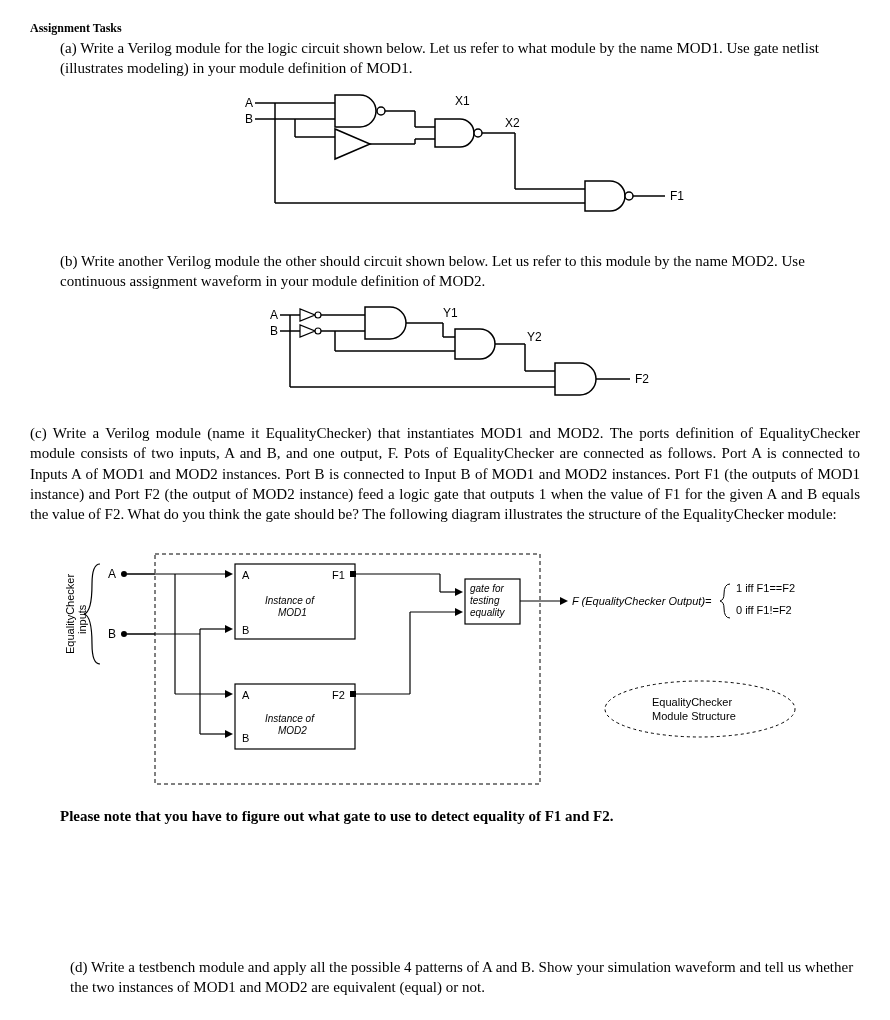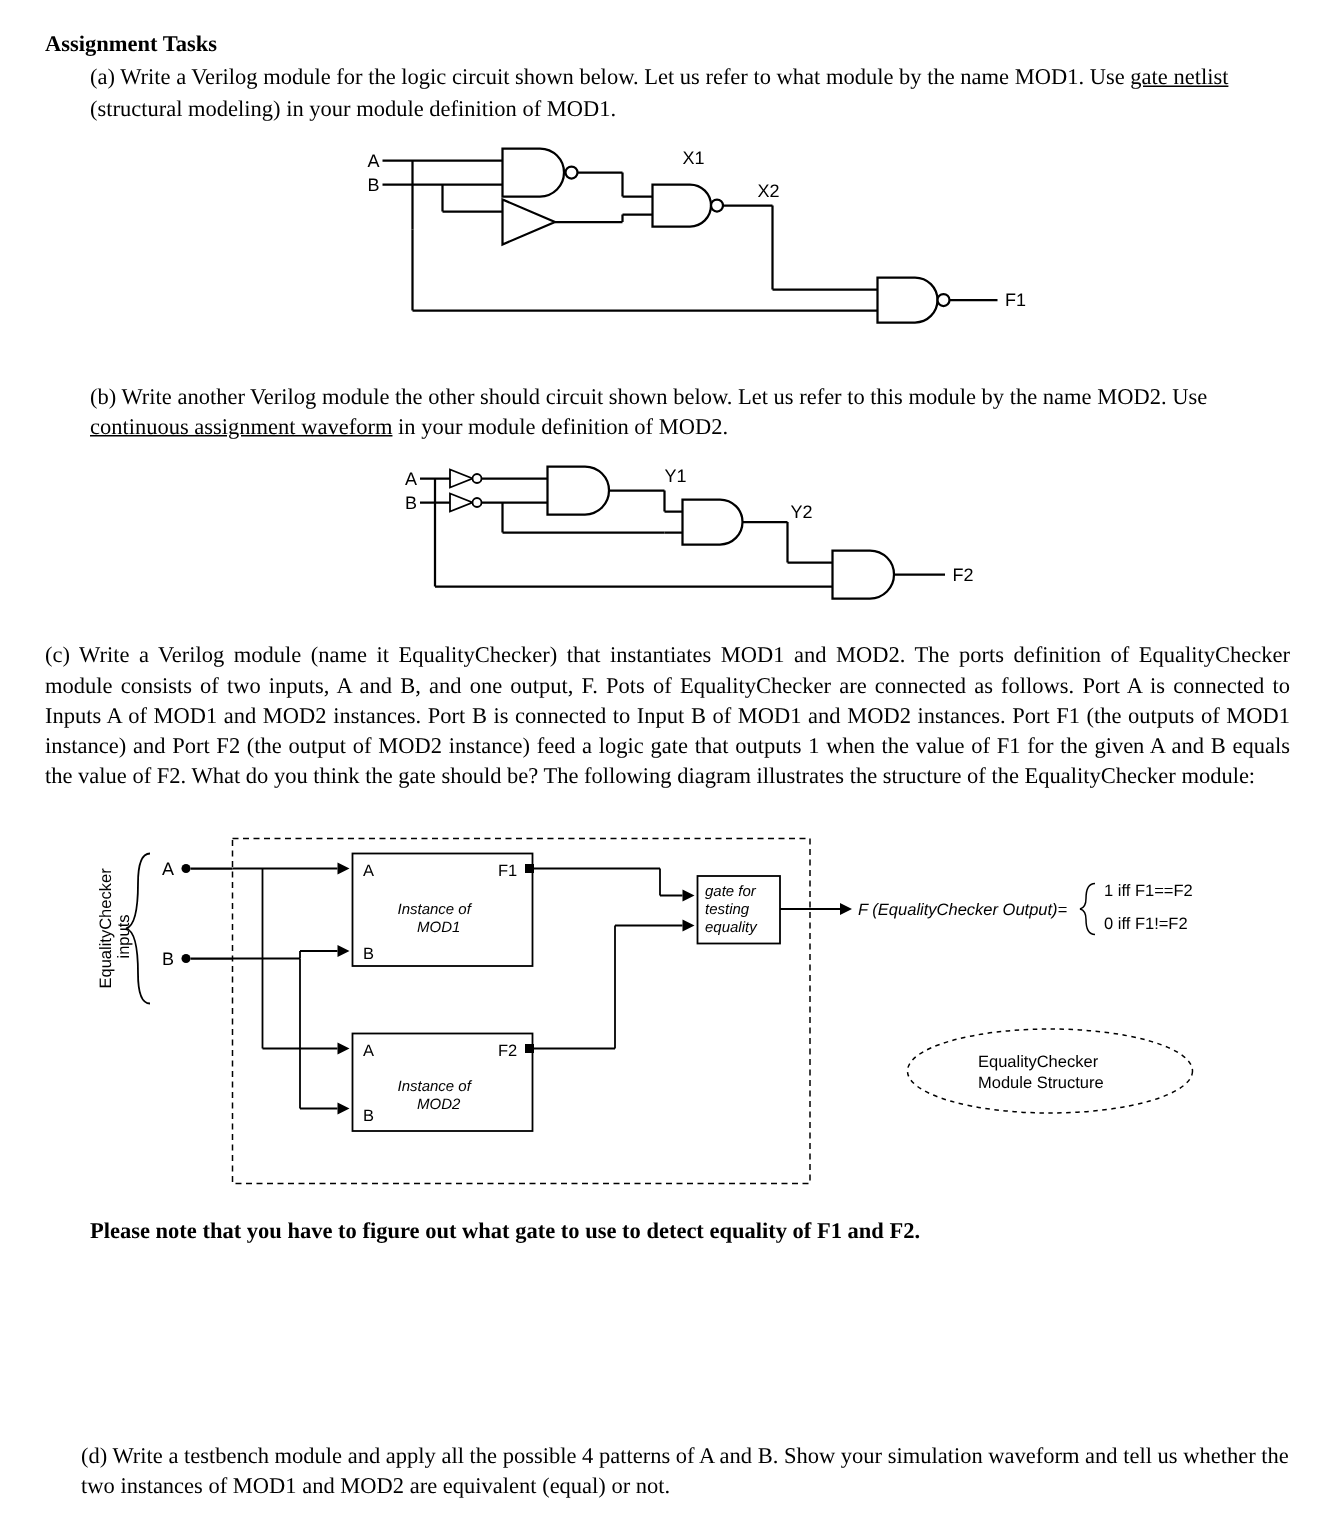--- a/index.html
+++ b/index.html
@@ -16,7 +16,7 @@
     .title {
       font-weight: bold;
       margin-bottom: 2px;
-      font-size: 15px;
+      font-size: 12px;
     }
     .task {
       margin-left: 30px;

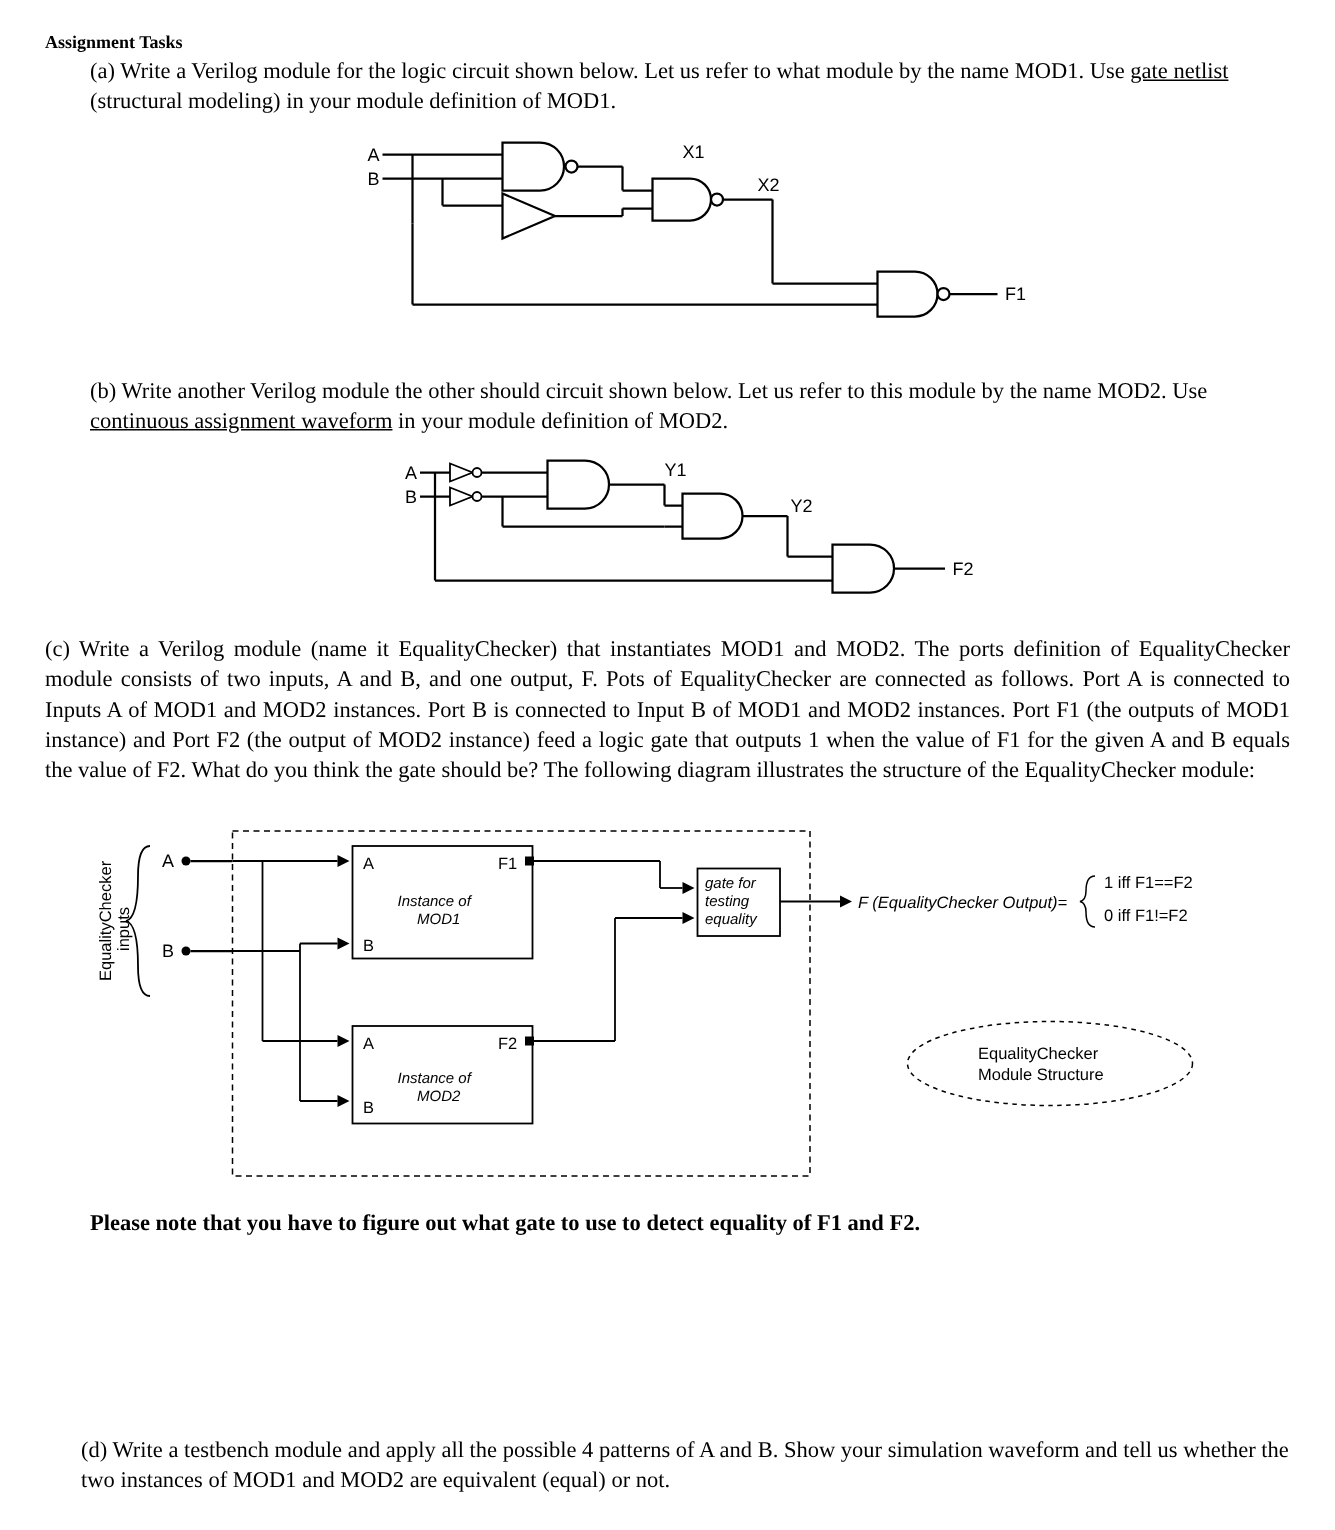--- a/index.html
+++ b/index.html
@@ -30,7 +30,6 @@
       text-align: justify;
     }
     .underline {
-      text-decoration: underline;
     }
     .diagram {
       margin: 10px auto 12px auto;

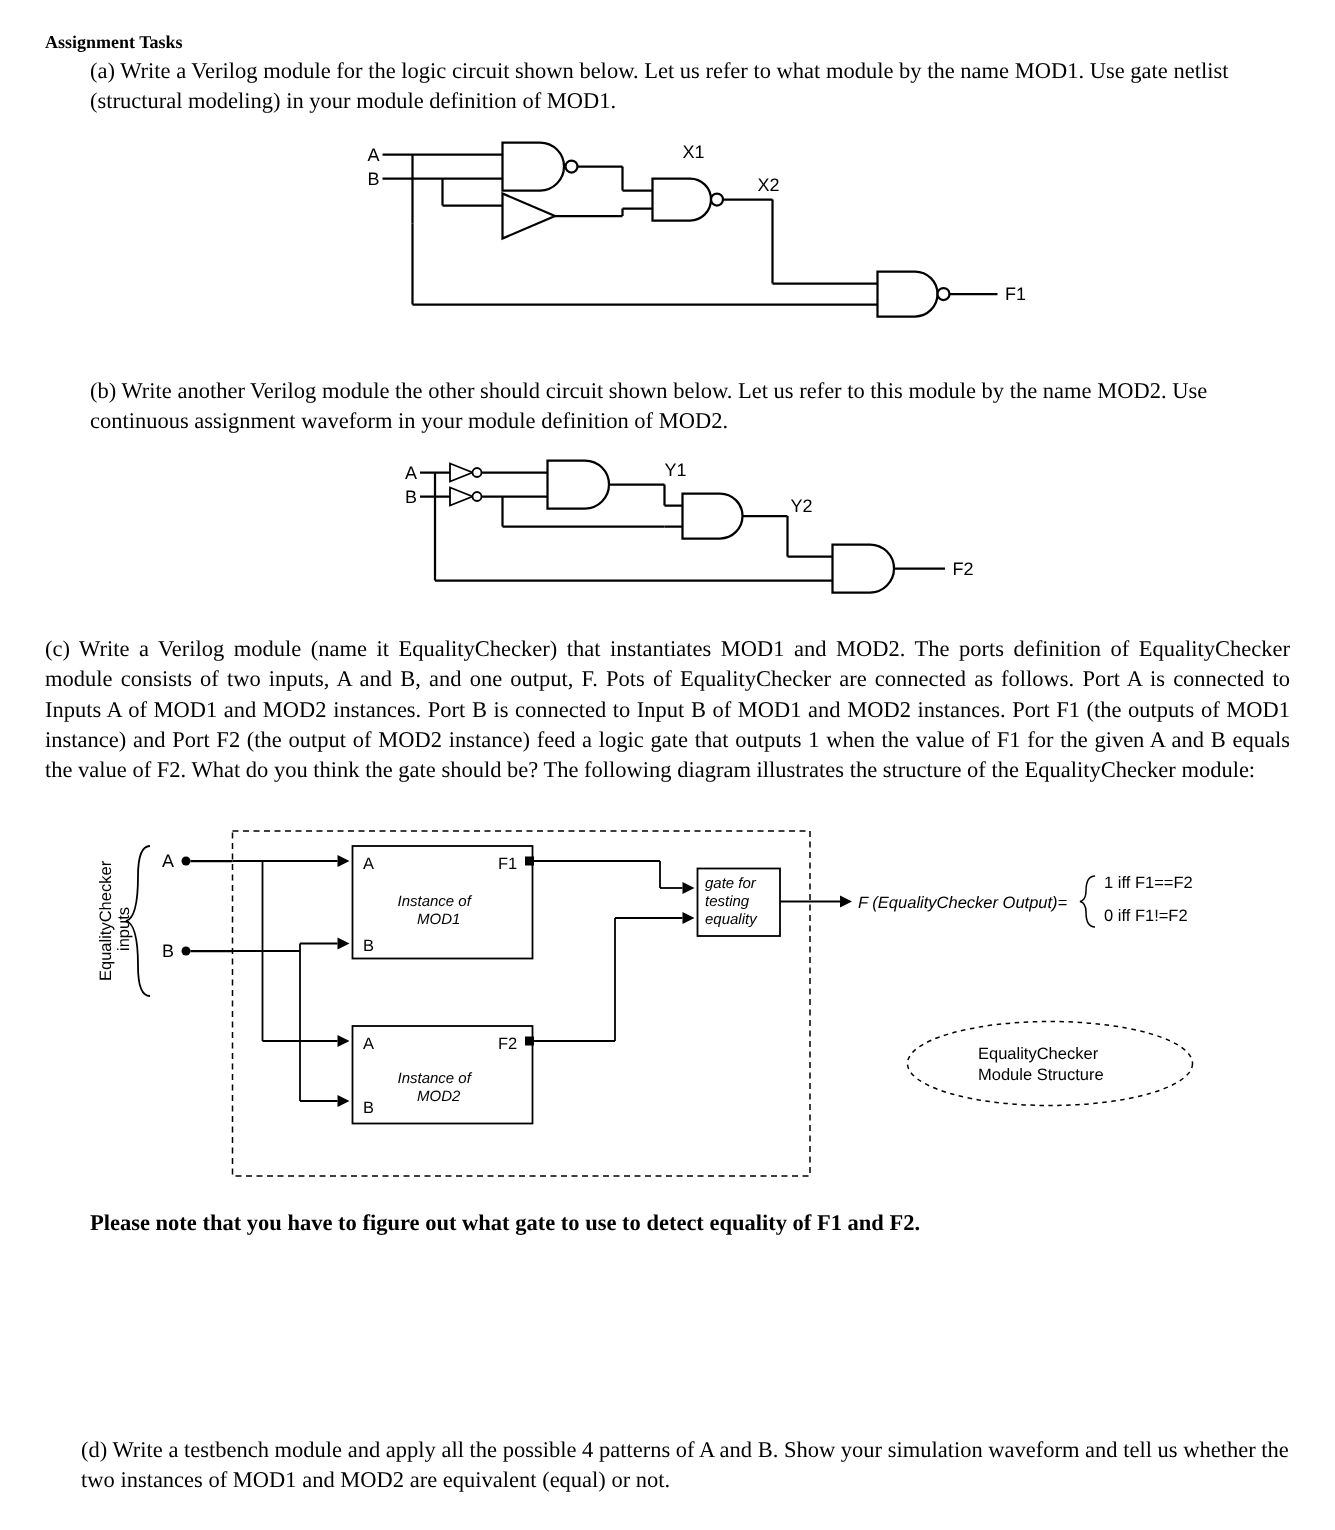--- a/index.html
+++ b/index.html
@@ -63,7 +63,7 @@
 <div class="title">Assignment Tasks</div>
 
 <div class="task">
-  <span class="task-label">(a)</span><span class="task-body"> Write a Verilog module for the logic circuit shown below. Let us refer to what module by the name MOD1. Use </span><span class="underline task-body">gate netlist</span><span class="task-body"> (structural modeling) in your module definition of MOD1.</span>
+  <span class="task-label">(a)</span><span class="task-body"> Write a Verilog module for the logic circuit shown below. Let us refer to what module by the name MOD1. Use </span><span class="underline task-body">gate netlist</span><span class="task-body"> (illustrates modeling) in your module definition of MOD1.</span>
 </div>
 
 <div class="diagram">

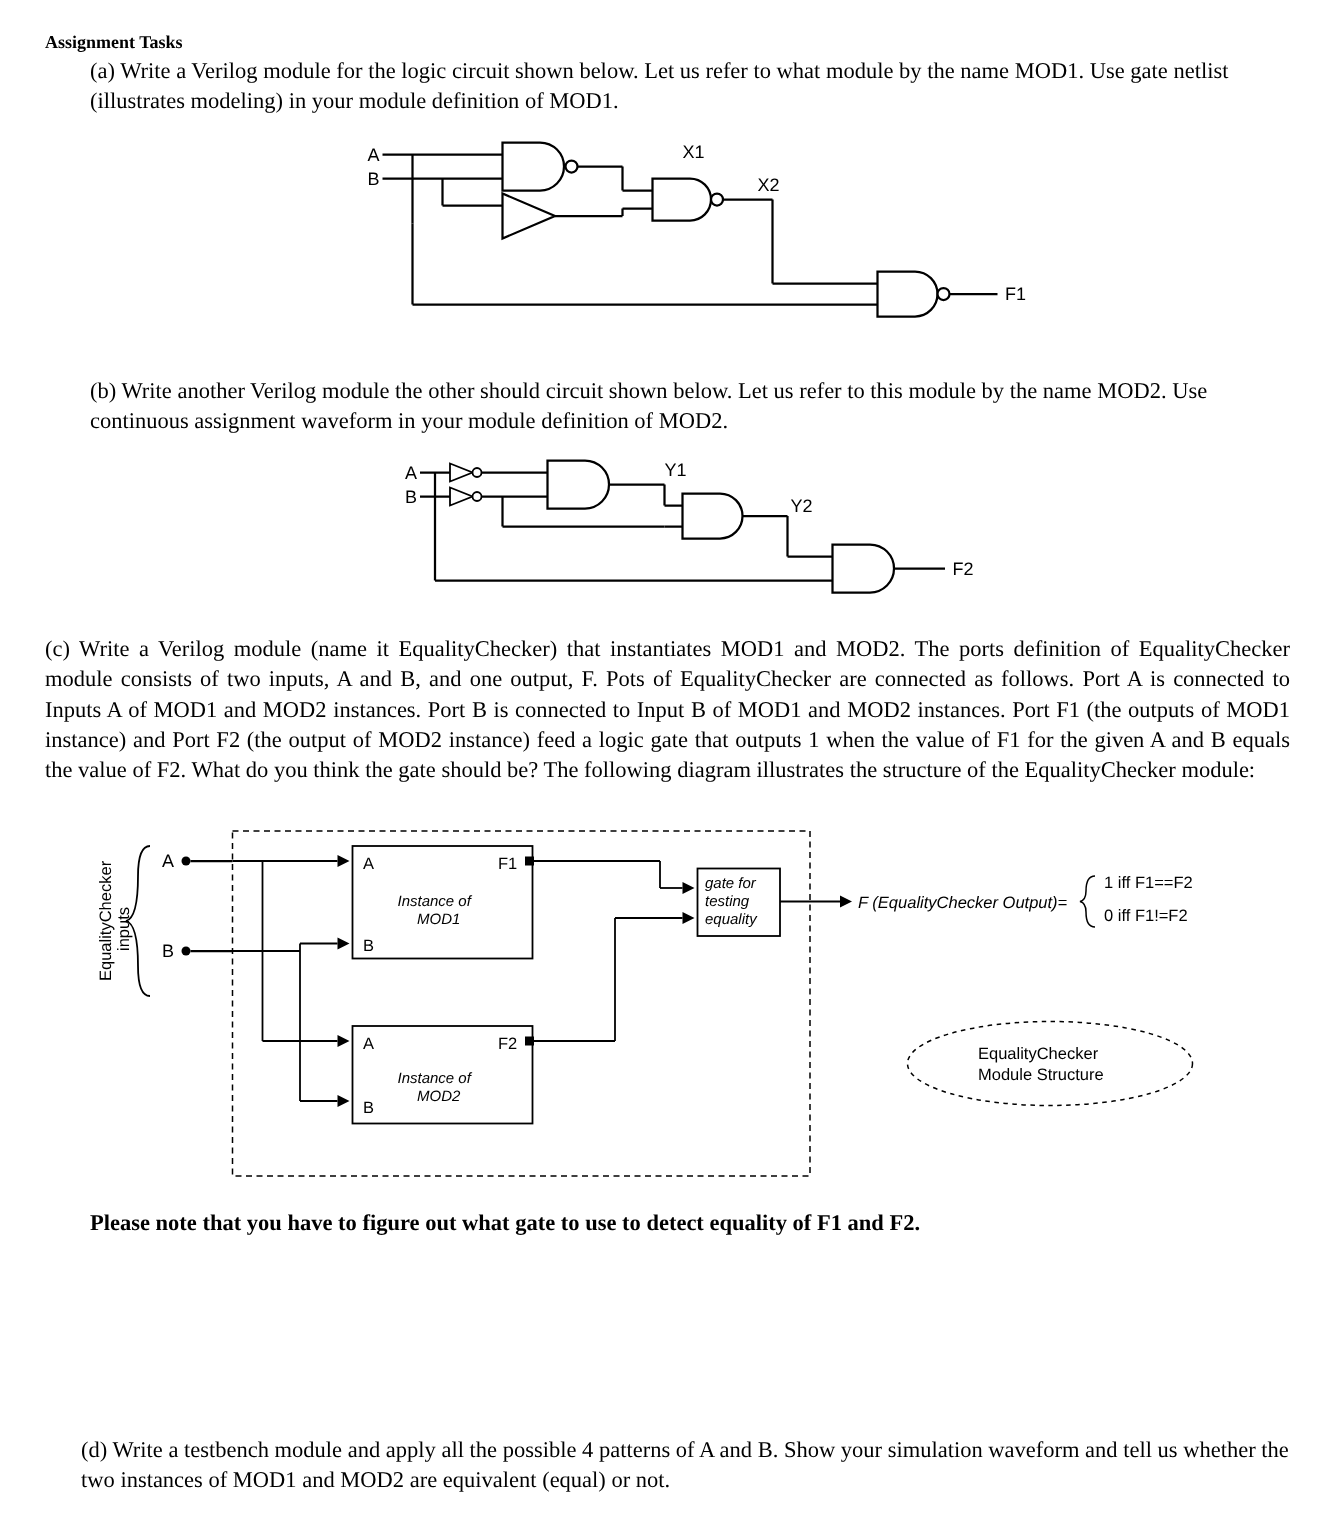--- a/index.html
+++ b/index.html
@@ -53,7 +53,7 @@
       height: 90px;
     }
     .task-d {
-      margin-left: 24px;
+      margin-left: 40px;
       margin-top: 10px;
     }
   </style>

